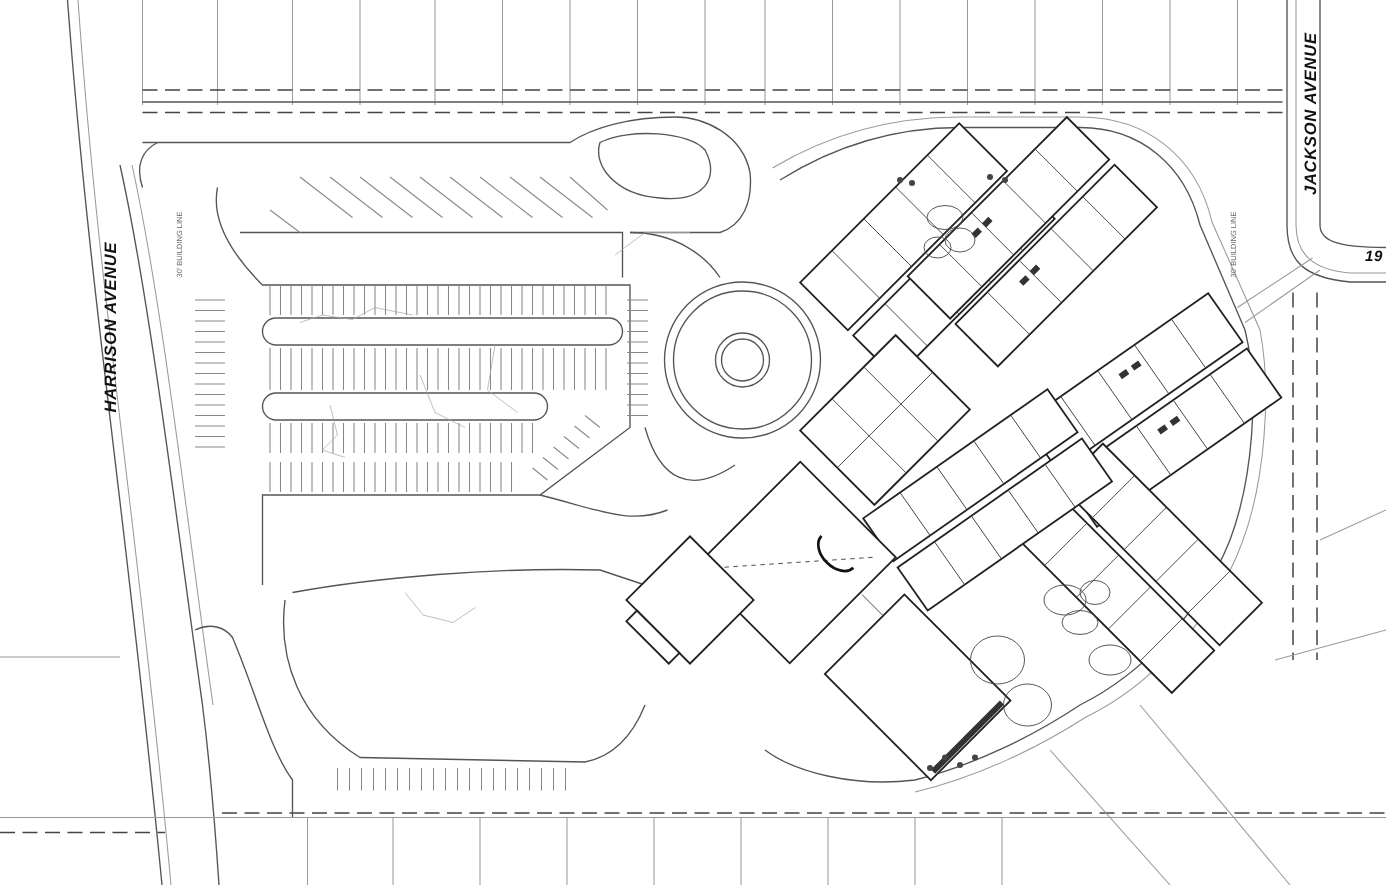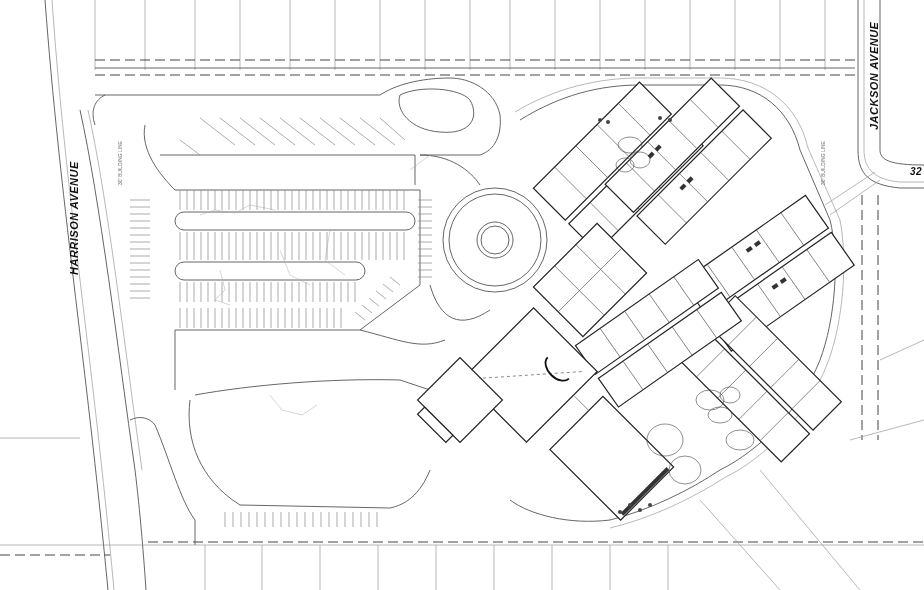--- a/index.html
+++ b/index.html
@@ -277,7 +277,7 @@
 <div class="street-label" style="left:868px;top:130px;transform:rotate(-90deg);transform-origin:left top;">JACKSON AVENUE</div>
 <div class="small-label" style="left:117px;top:185px;transform:rotate(-90deg);transform-origin:left top;">30' BUILDING LINE</div>
 <div class="small-label" style="left:820px;top:185px;transform:rotate(-90deg);transform-origin:left top;">30' BUILDING LINE</div>
-<div class="street-label" style="left:910px;top:166px;font-size:10px;">32</div>
+<div class="street-label" style="left:910px;top:166px;font-size:10px;">19</div>
 </div>
 
 </body></html>

